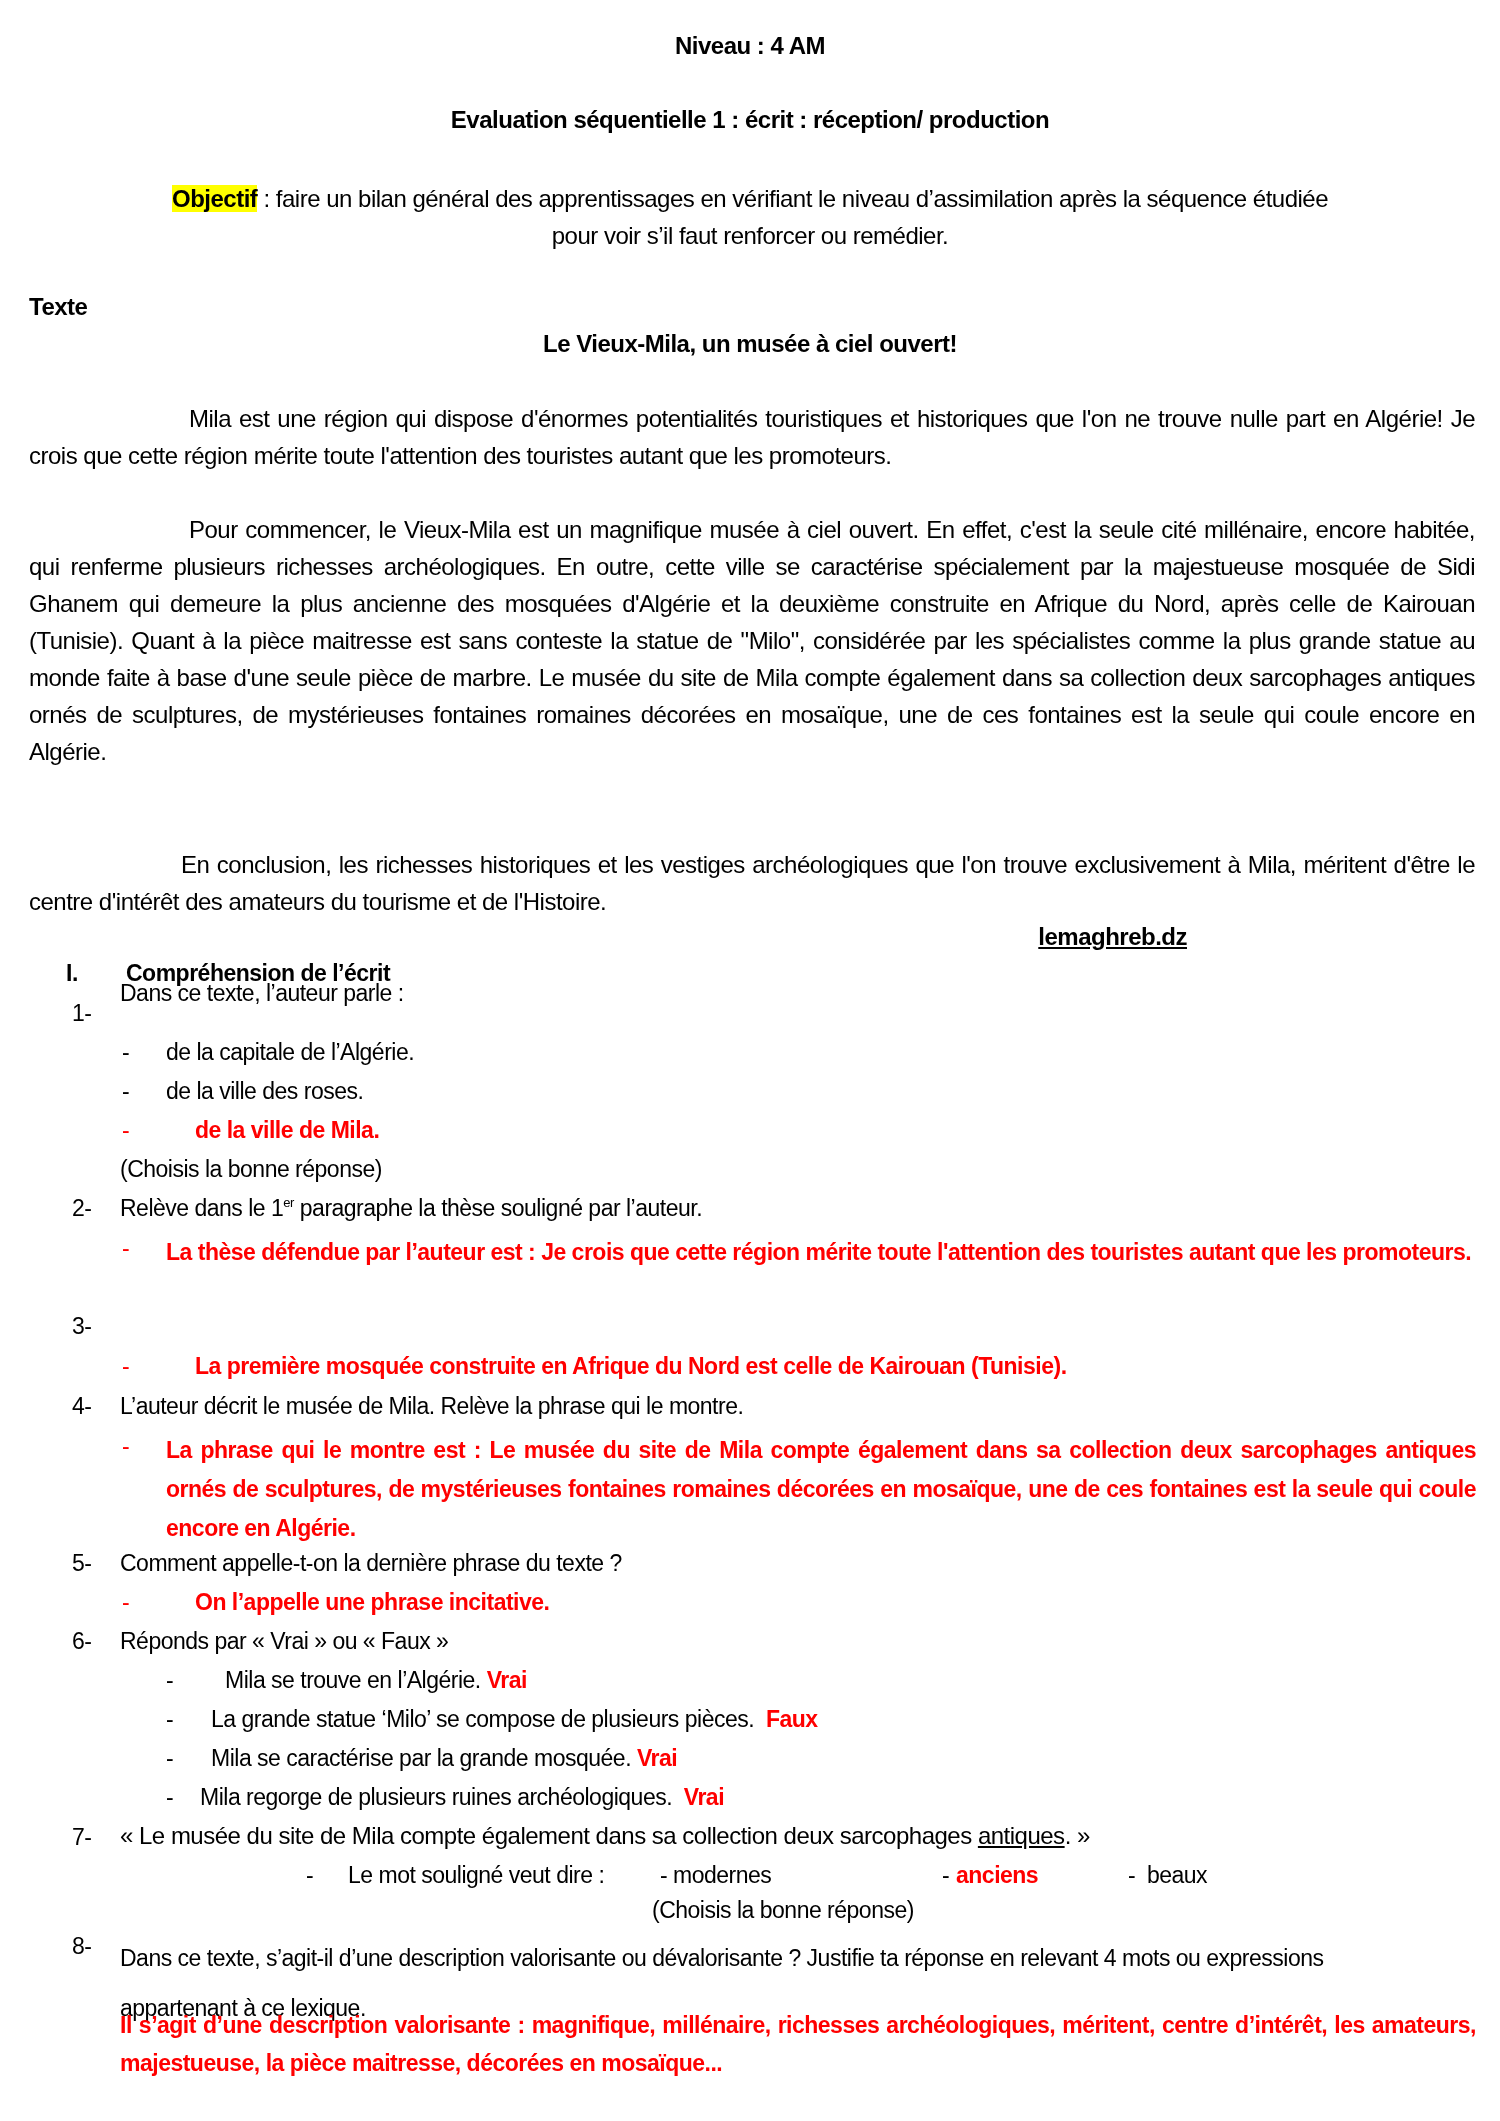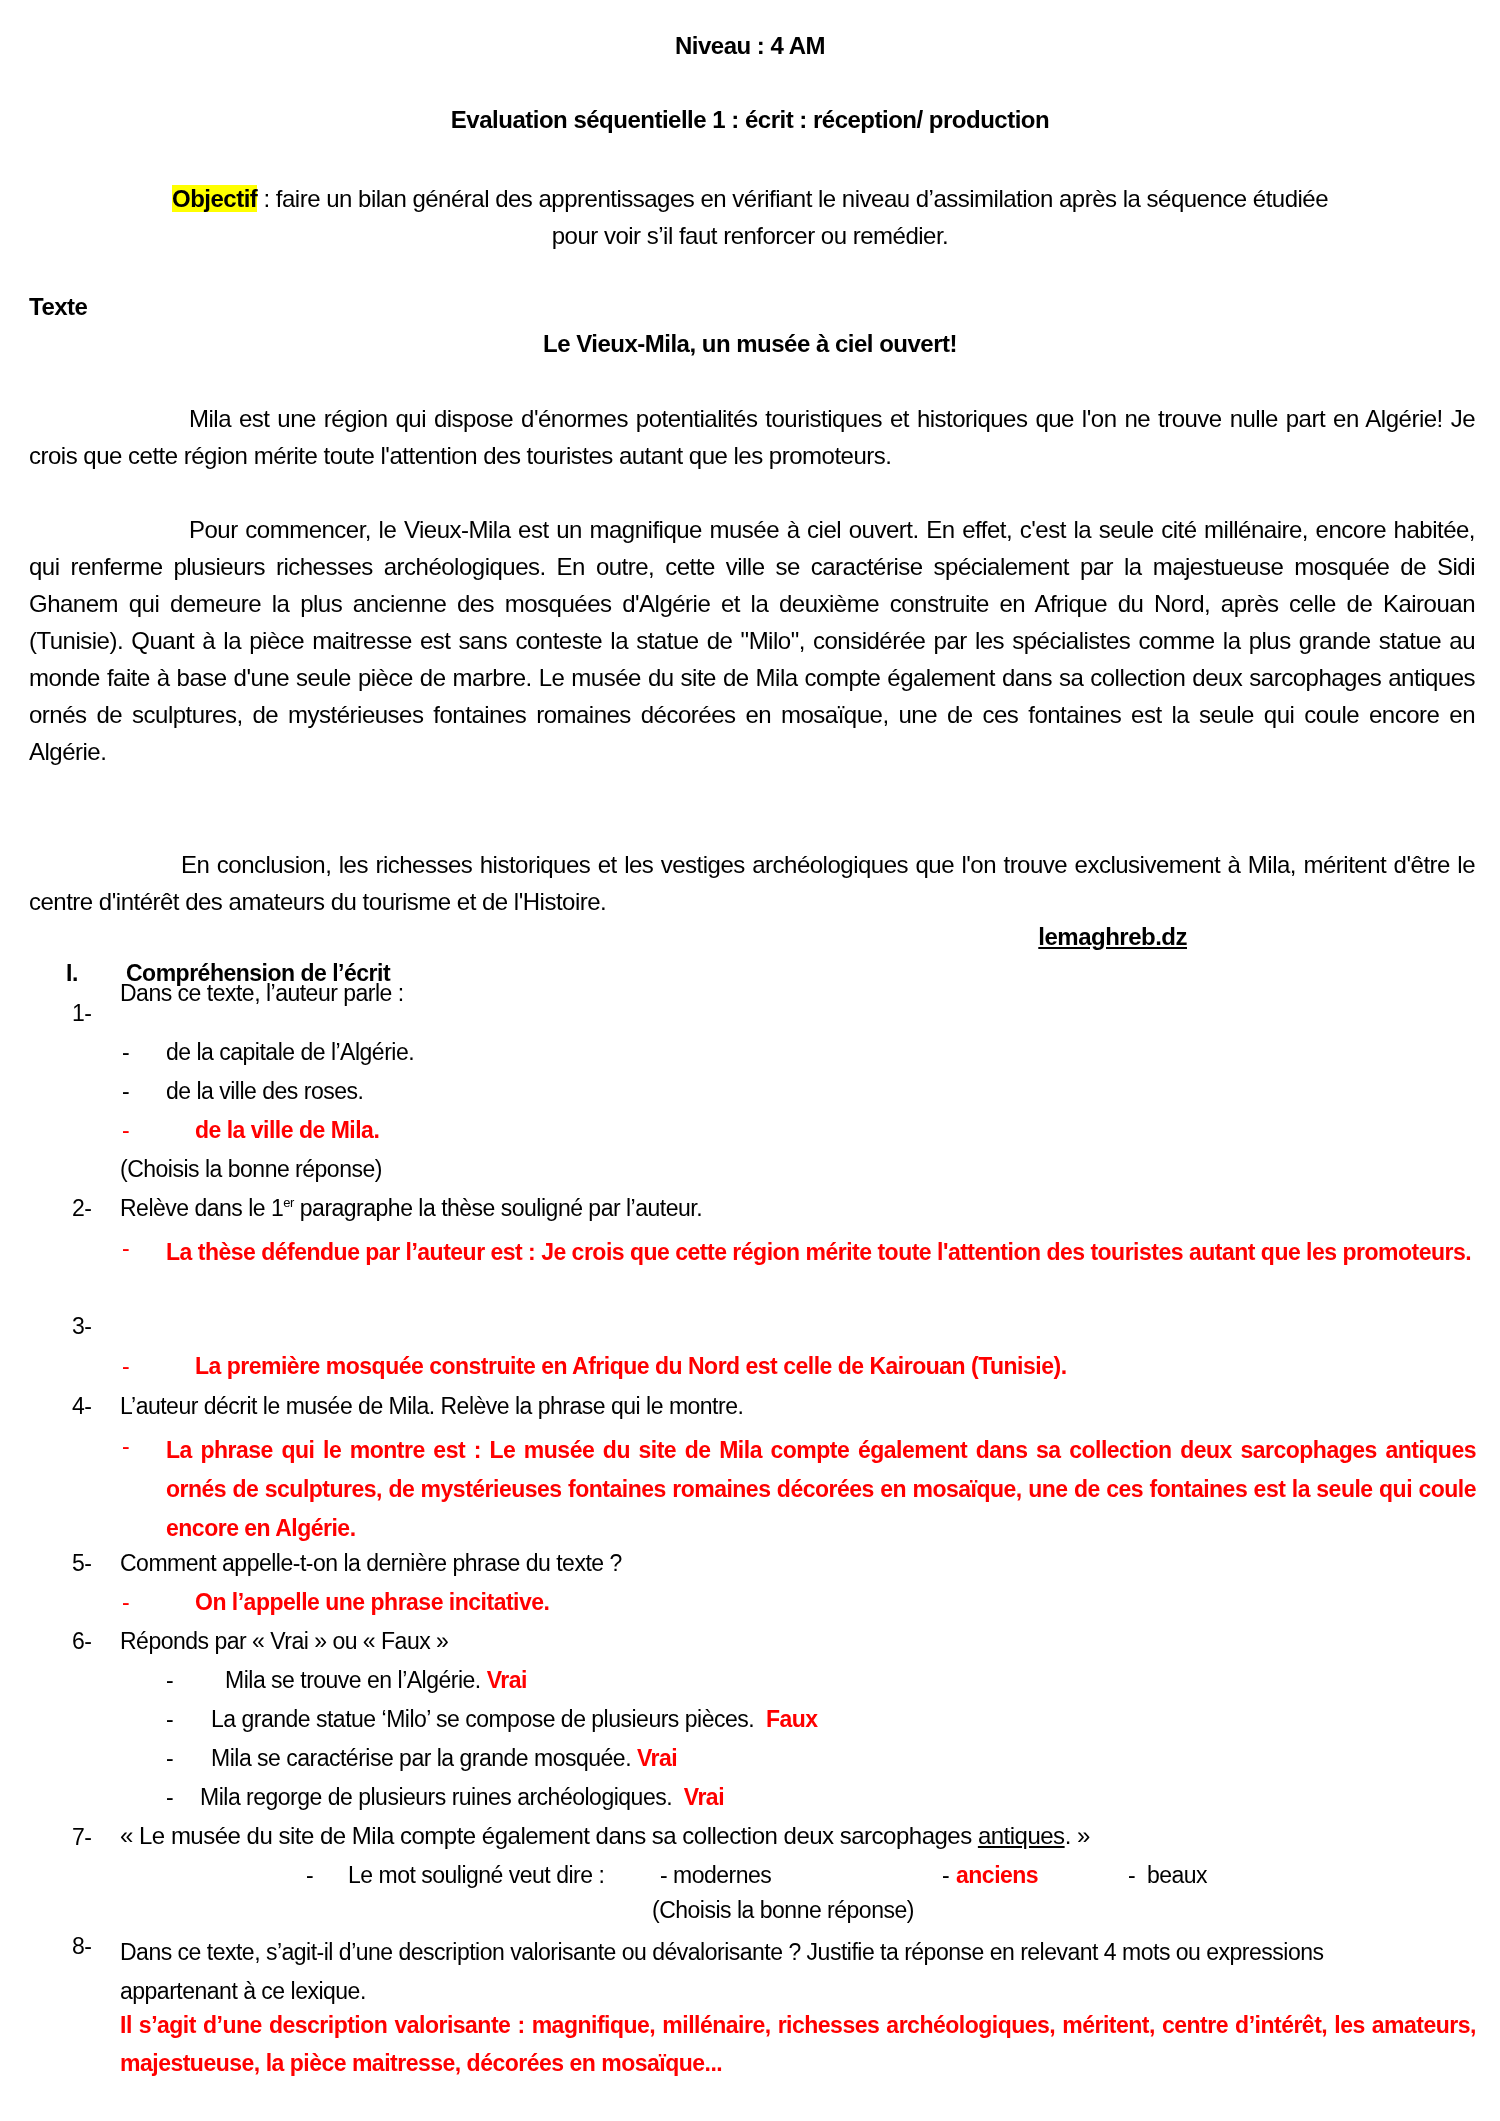--- a/index.html
+++ b/index.html
@@ -107,7 +107,7 @@
   <div class="line" style="top:1897px;left:652px;">(Choisis la bonne réponse)</div>
 
   <div class="line num" style="top:1933px;">8-</div>
-  <div class="abs" style="top:1933px;left:120px;width:1300px;line-height:39px;">Dans ce texte, s’agit-il d’une description valorisante ou dévalorisante ? Justifie ta réponse en relevant 4 mots ou expressions appartenant à ce lexique.</div>
+  <div class="abs" style="top:1933px;left:120px;width:1300px;line-height:50px;">Dans ce texte, s’agit-il d’une description valorisante ou dévalorisante ? Justifie ta réponse en relevant 4 mots ou expressions appartenant à ce lexique.</div>
   <div class="abs bold red" style="top:2006px;left:120px;width:1356px;text-align:justify;line-height:38px;">Il s’agit d’une description valorisante : magnifique, millénaire, richesses archéologiques, méritent, centre d’intérêt, les amateurs, majestueuse, la pièce maitresse, décorées en mosaïque...</div>
 
 </div>

